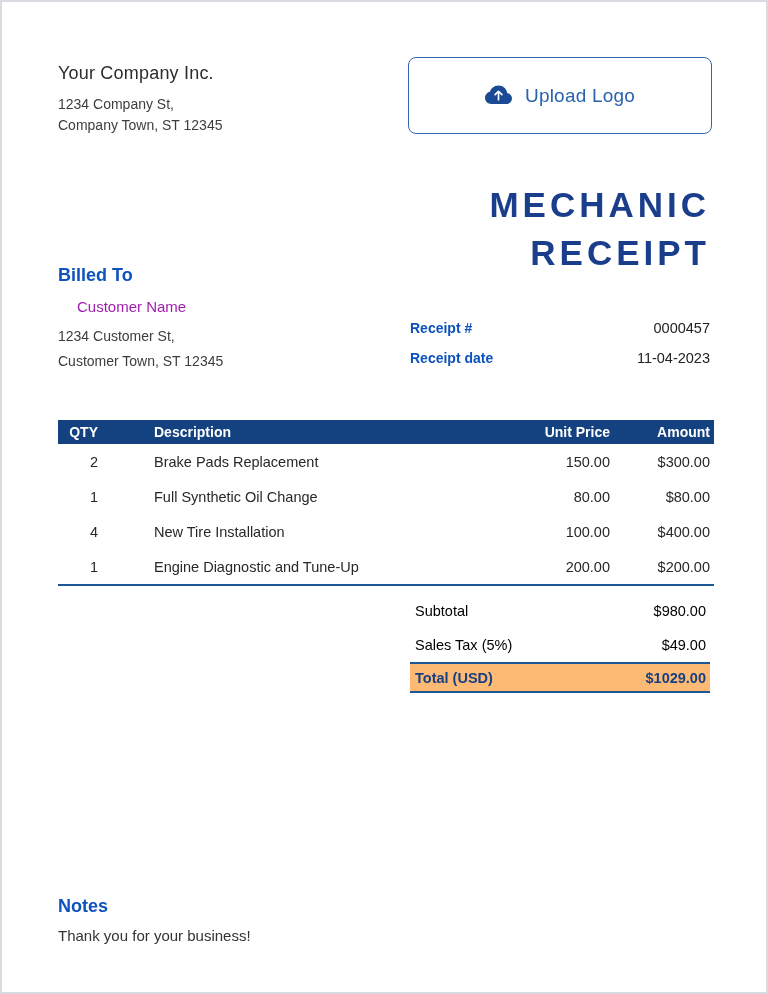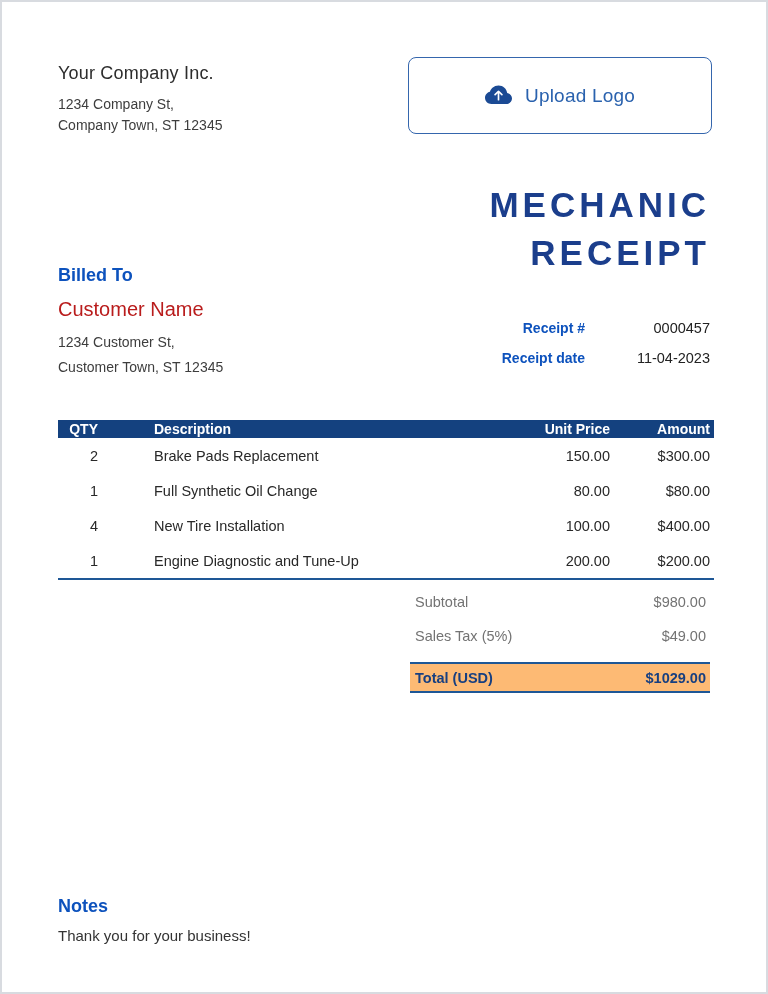--- a/index.html
+++ b/index.html
@@ -45,7 +45,7 @@
   
   .billed { position: absolute; left: 56px; top: 263px; }
   .section-label { font-size: 18px; font-weight: bold; color: #0d52bd; }
-  .billed-name { margin-top: 12px; font-size: 20px; color: #b91c1c; }
+  .billed-name { margin-top: 12px; font-size: 15px; color: #a21caf; margin-left: 19px; }
   .billed-address { margin-top: 9px; font-size: 14px; color: #3d3d3d; line-height: 25px; }
 
   

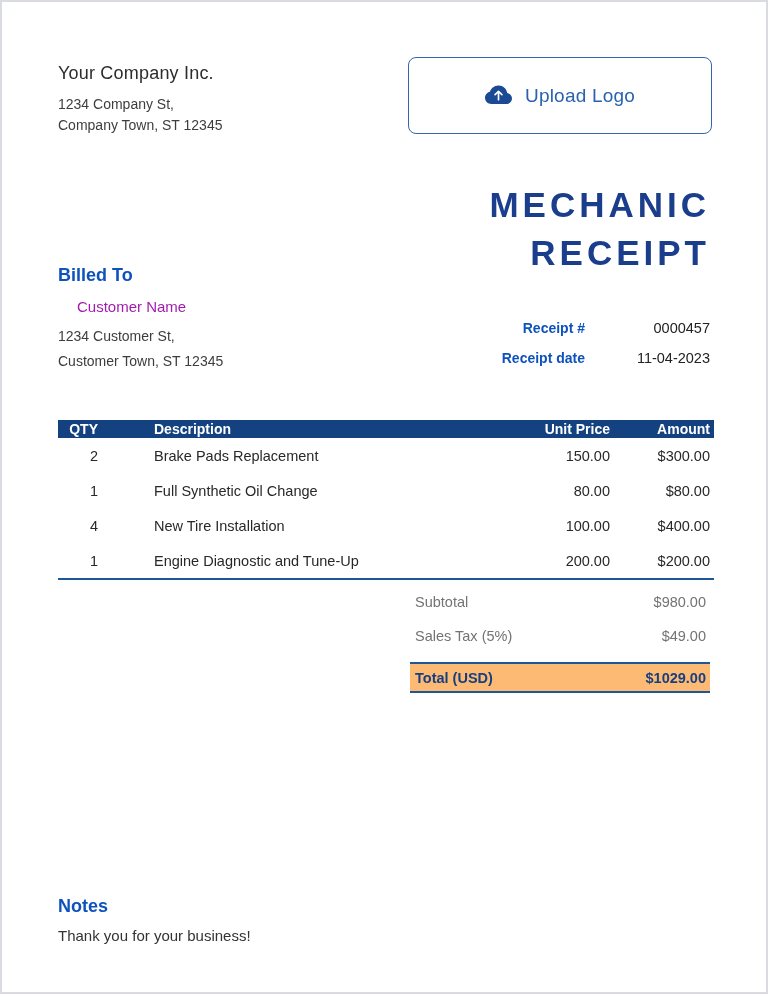--- a/index.html
+++ b/index.html
@@ -51,7 +51,7 @@
   
   .meta { position: absolute; right: 56px; top: 311px; width: 300px; }
   .meta-row { display: flex; align-items: center; height: 30px; }
-  .meta-label { flex: 1; text-align: right; font-size: 14px; font-weight: bold; color: #0d52bd; }
+  .meta-label { flex: 1; text-align: left; font-size: 14px; font-weight: bold; color: #0d52bd; }
   .meta-value { width: 125px; text-align: right; font-size: 14.5px; color: #222222; }
 
   

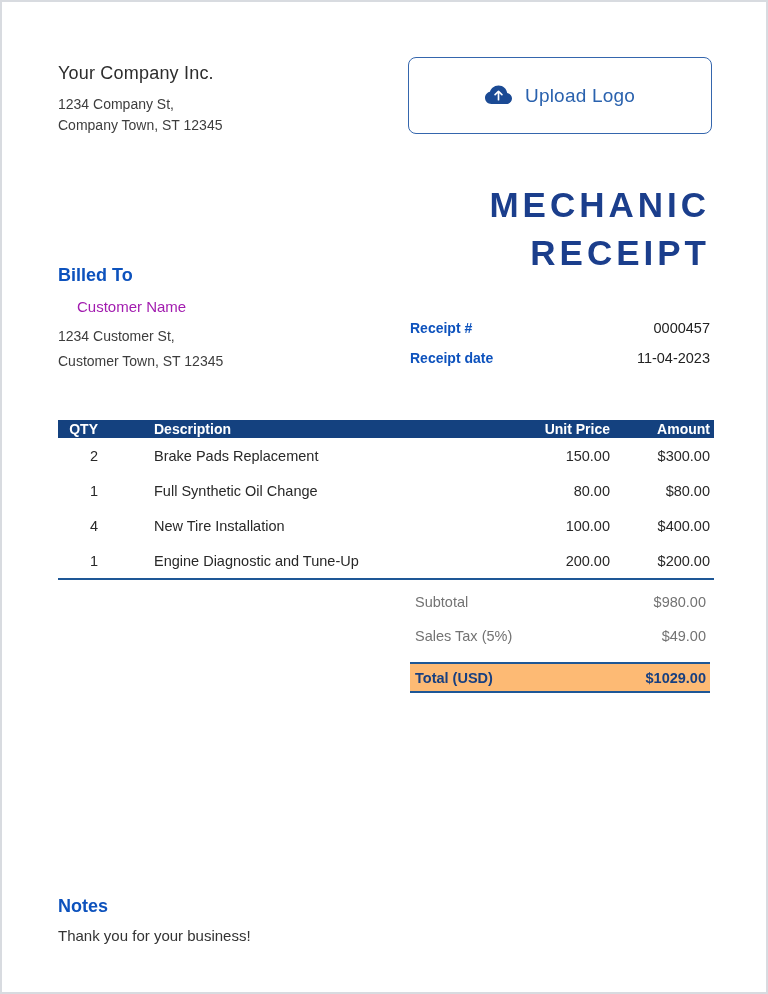--- a/index.html
+++ b/index.html
@@ -57,7 +57,7 @@
   
   .items { position: absolute; left: 56px; top: 418px; width: 656px; }
   .items-header {
-    display: flex; align-items: center; height: 18px;
+    display: flex; align-items: center; height: 24px;
     background: #14417f; color: #ffffff; font-weight: bold; font-size: 14px;
     padding-left: 8px; padding-right: 4px;
   }

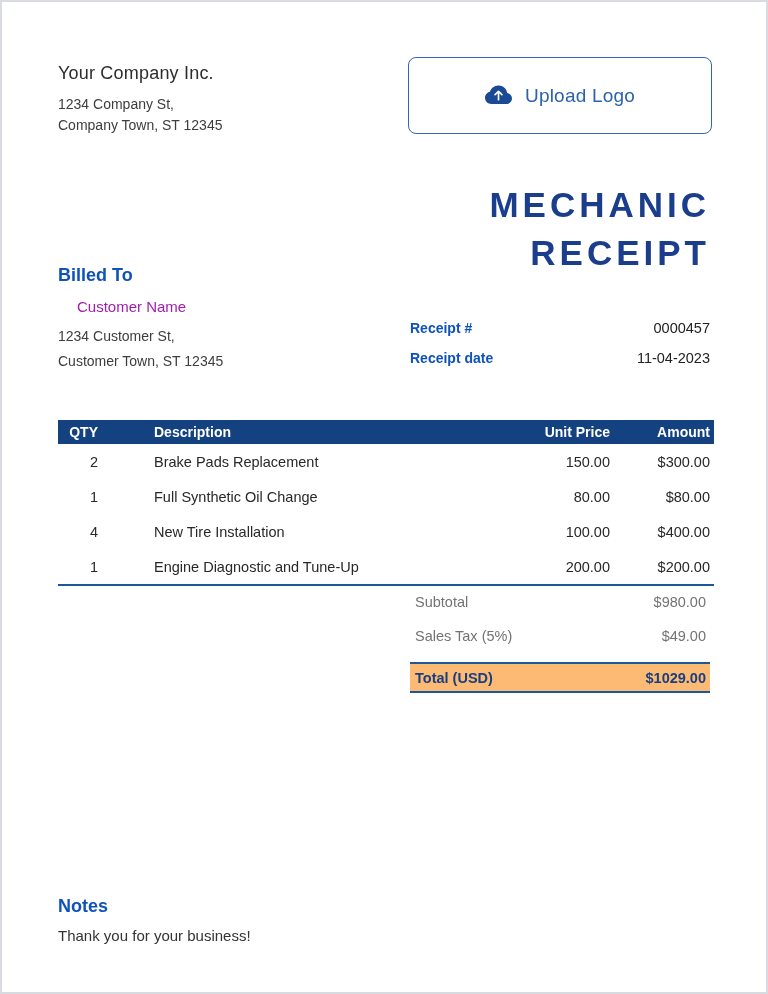--- a/index.html
+++ b/index.html
@@ -75,9 +75,9 @@
   
   .summary { position: absolute; right: 56px; top: 592px; width: 300px; }
   .summary-row {
-    display: flex; align-items: flex-start; justify-content: space-between;
+    display: flex; align-items: center; justify-content: space-between;
     height: 34px; padding: 0 4px 0 5px;
-    font-size: 14.5px; color: #737373;
+    font-size: 14.5px; color: #000000;
   }
   .summary-total {
     display: flex; align-items: center; justify-content: space-between;

